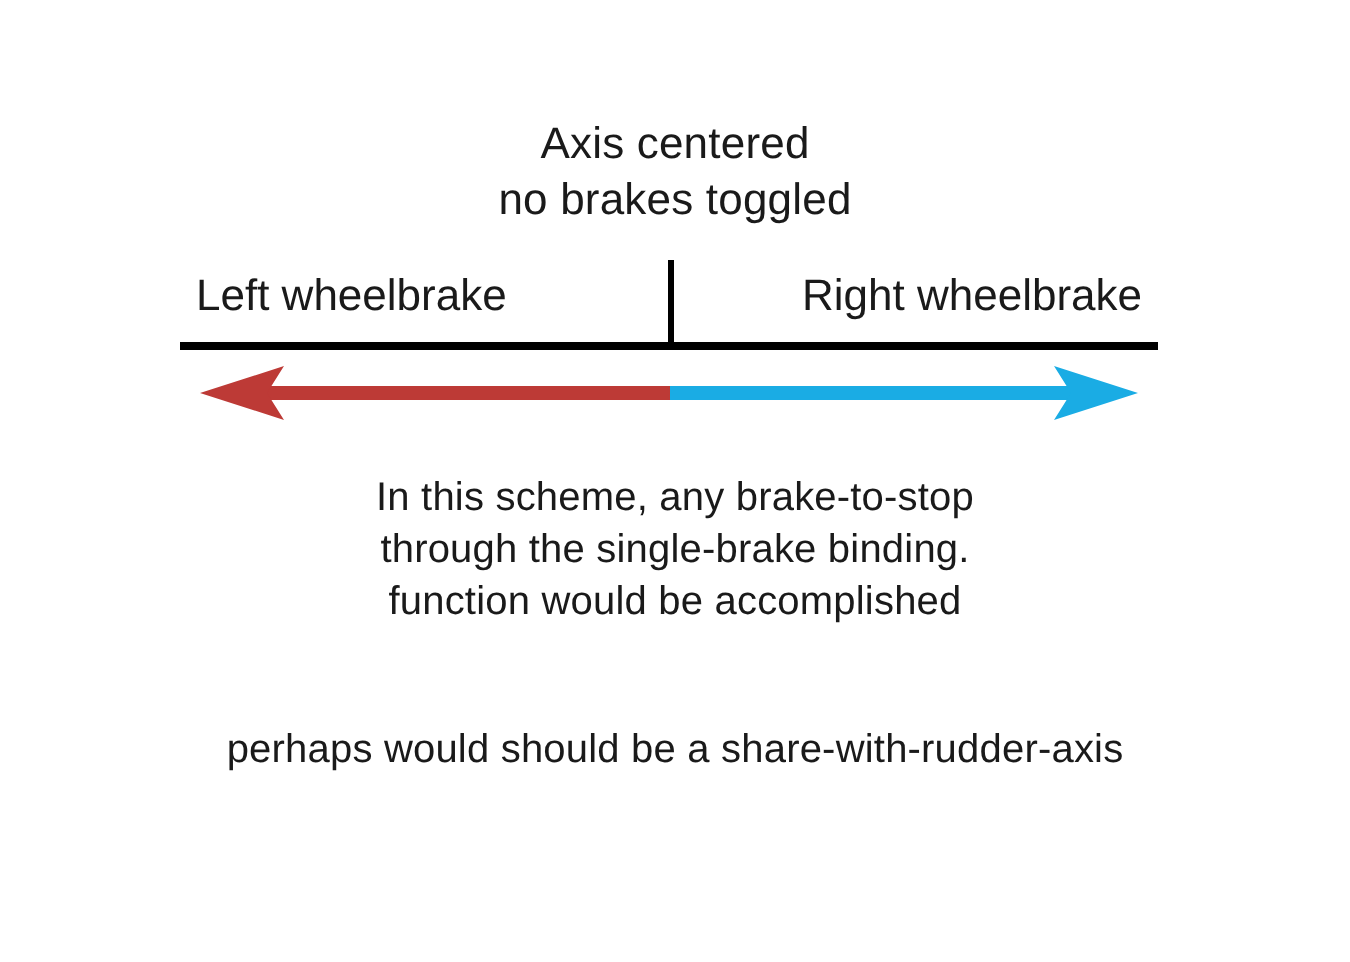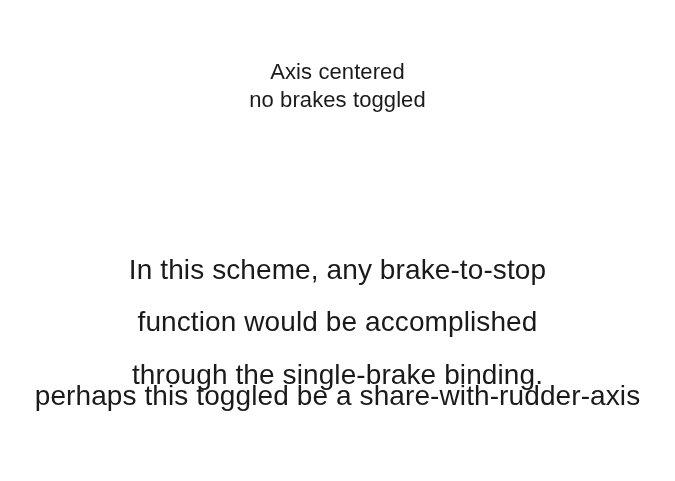--- a/index.html
+++ b/index.html
@@ -115,6 +115,31 @@
     <div class="line">no brakes toggled</div>
   </div>
 
+  <div class="axis-block">
+
+    <div class="axis-labels">
+      <div class="axis-label left">Left wheelbrake</div>
+      <div class="axis-label right">Right wheelbrake</div>
+    </div>
+
+    <div class="center-tick"></div>
+    <div class="axis-rule"></div>
+
+    <div class="arrow-wrap">
+      <svg width="489" height="34" viewBox="0 0 489 34" xmlns="http://www.w3.org/2000/svg">
+
+        <g>
+          <rect x="42" y="13" width="203" height="7" fill="#bd3a36"></rect>
+          <path d="M 10 16.5 L 52 3 L 43.5 16.5 L 52 30 Z" fill="#bd3a36"></path>
+        </g>
+
+        <g>
+          <rect x="245" y="13" width="203" height="7" fill="#1aace4"></rect>
+          <path d="M 479 16.5 L 437 3 L 445.5 16.5 L 437 30 Z" fill="#1aace4"></path>
+        </g>
+      </svg>
+    </div>
+  </div>
 
   <div class="body-block first">
     <div class="line">In this scheme, any brake-to-stop</div>

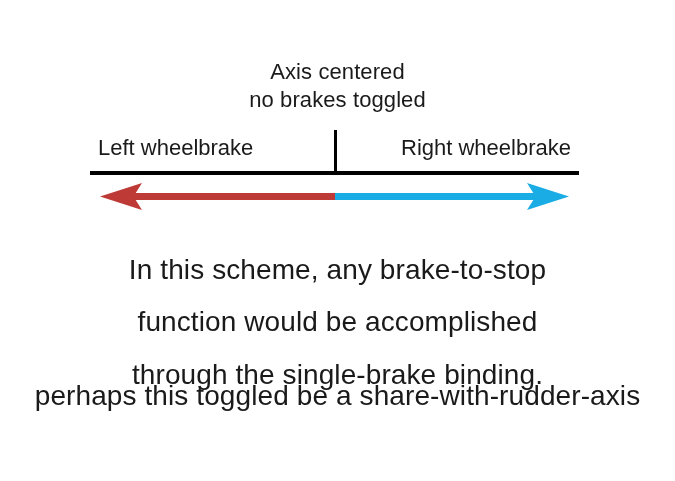--- a/index.html
+++ b/index.html
@@ -99,10 +99,9 @@
   .body-block.first  { top: 236px; }
   .body-block.second { top: 362px; }
   .body-block .line {
-    font-size: 28px;
+    font-size: 20px;
     letter-spacing: 0.1px;
     white-space: pre;
-    margin-top: 16px;
   }
 </style>
 </head>

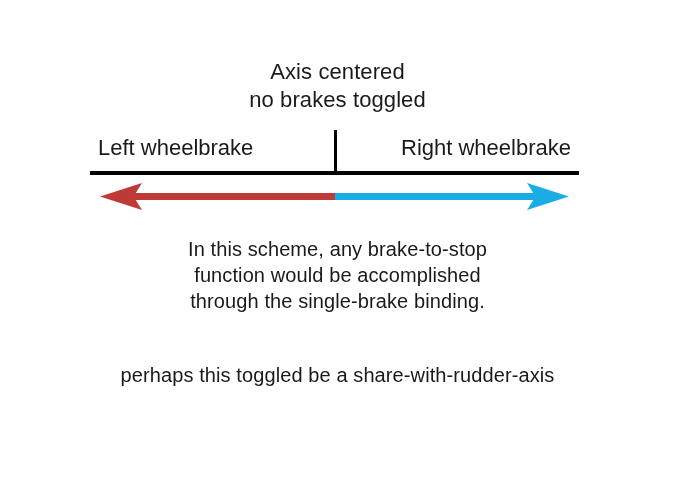--- a/index.html
+++ b/index.html
@@ -142,8 +142,8 @@
 
   <div class="body-block first">
     <div class="line">In this scheme, any brake-to-stop</div>
+    <div class="line">through the single-brake binding.</div>
     <div class="line">function would be accomplished</div>
-    <div class="line">through the single-brake binding.</div>
   </div>
 
   <div class="body-block second">

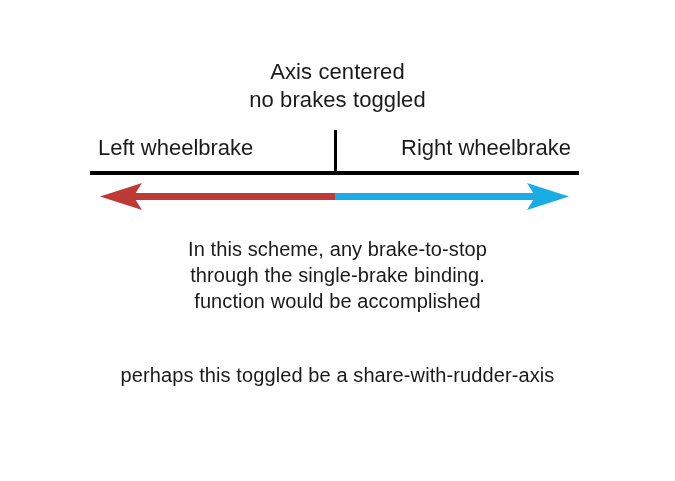--- a/index.html
+++ b/index.html
@@ -147,7 +147,7 @@
   </div>
 
   <div class="body-block second">
-    <div class="line">perhaps this toggled be a share-with-rudder-axis</div>
+    <div class="line">perhaps would should be a share-with-rudder-axis</div>
   </div>
 
 </div>

